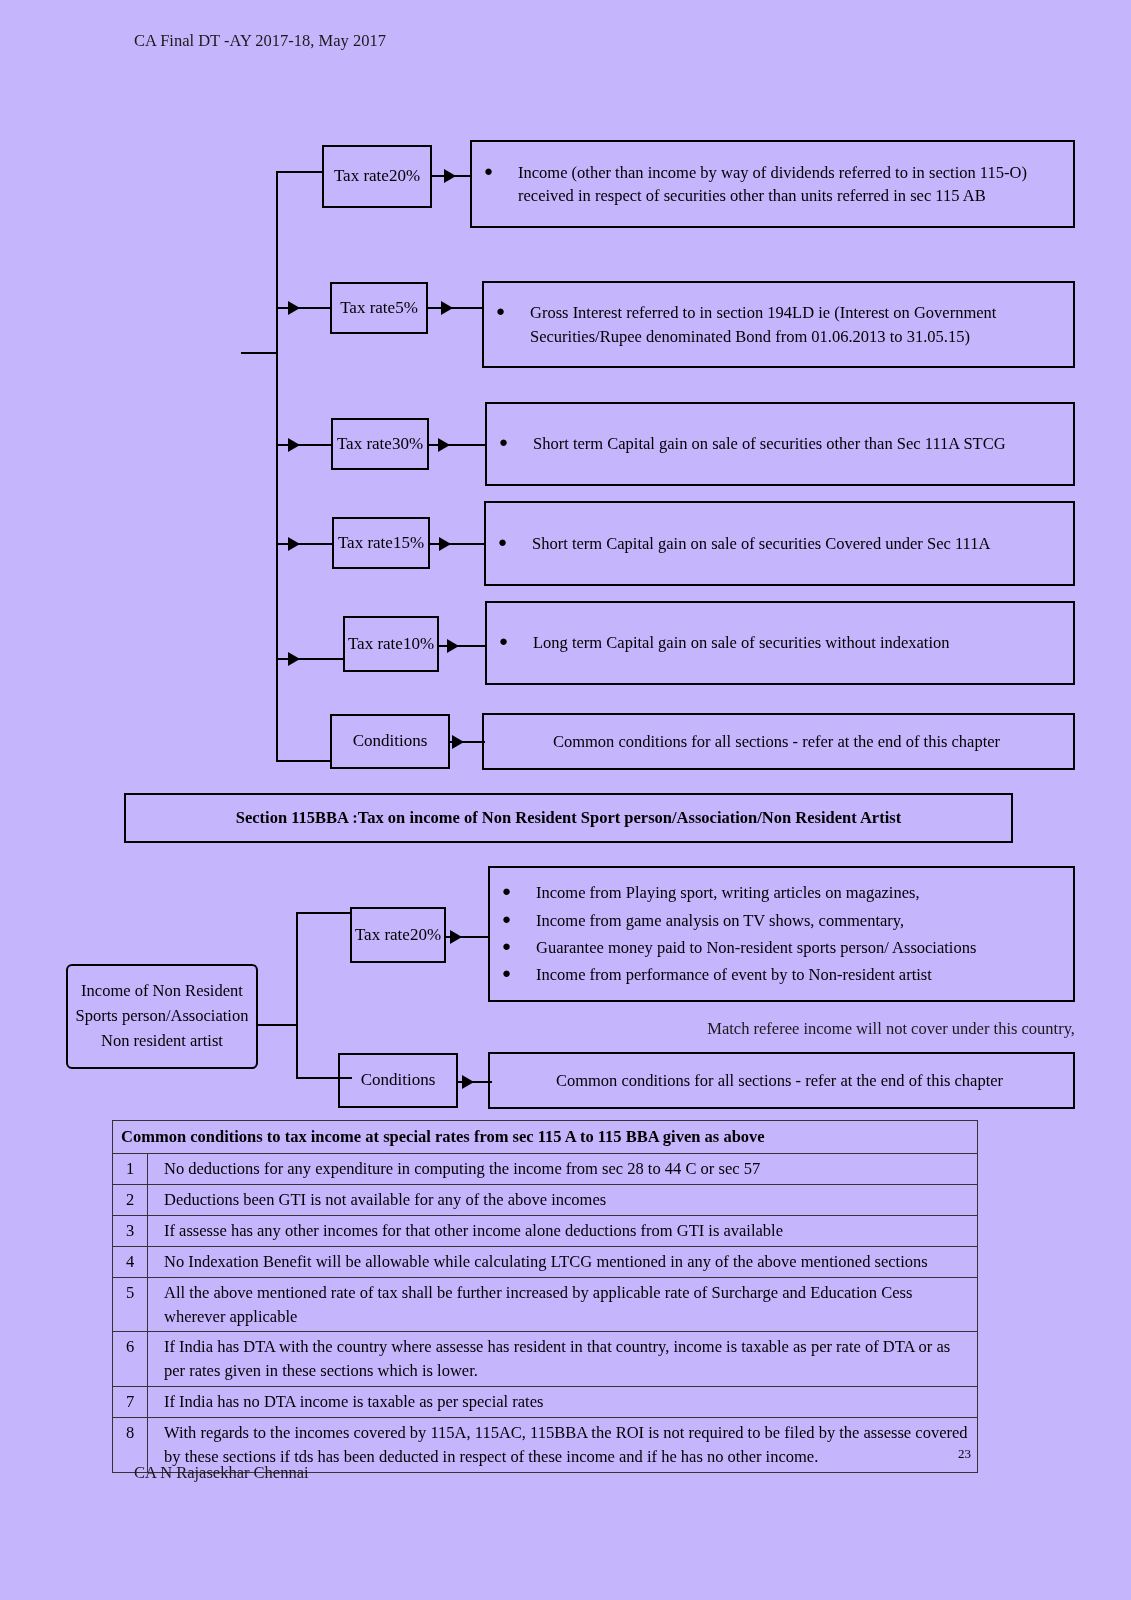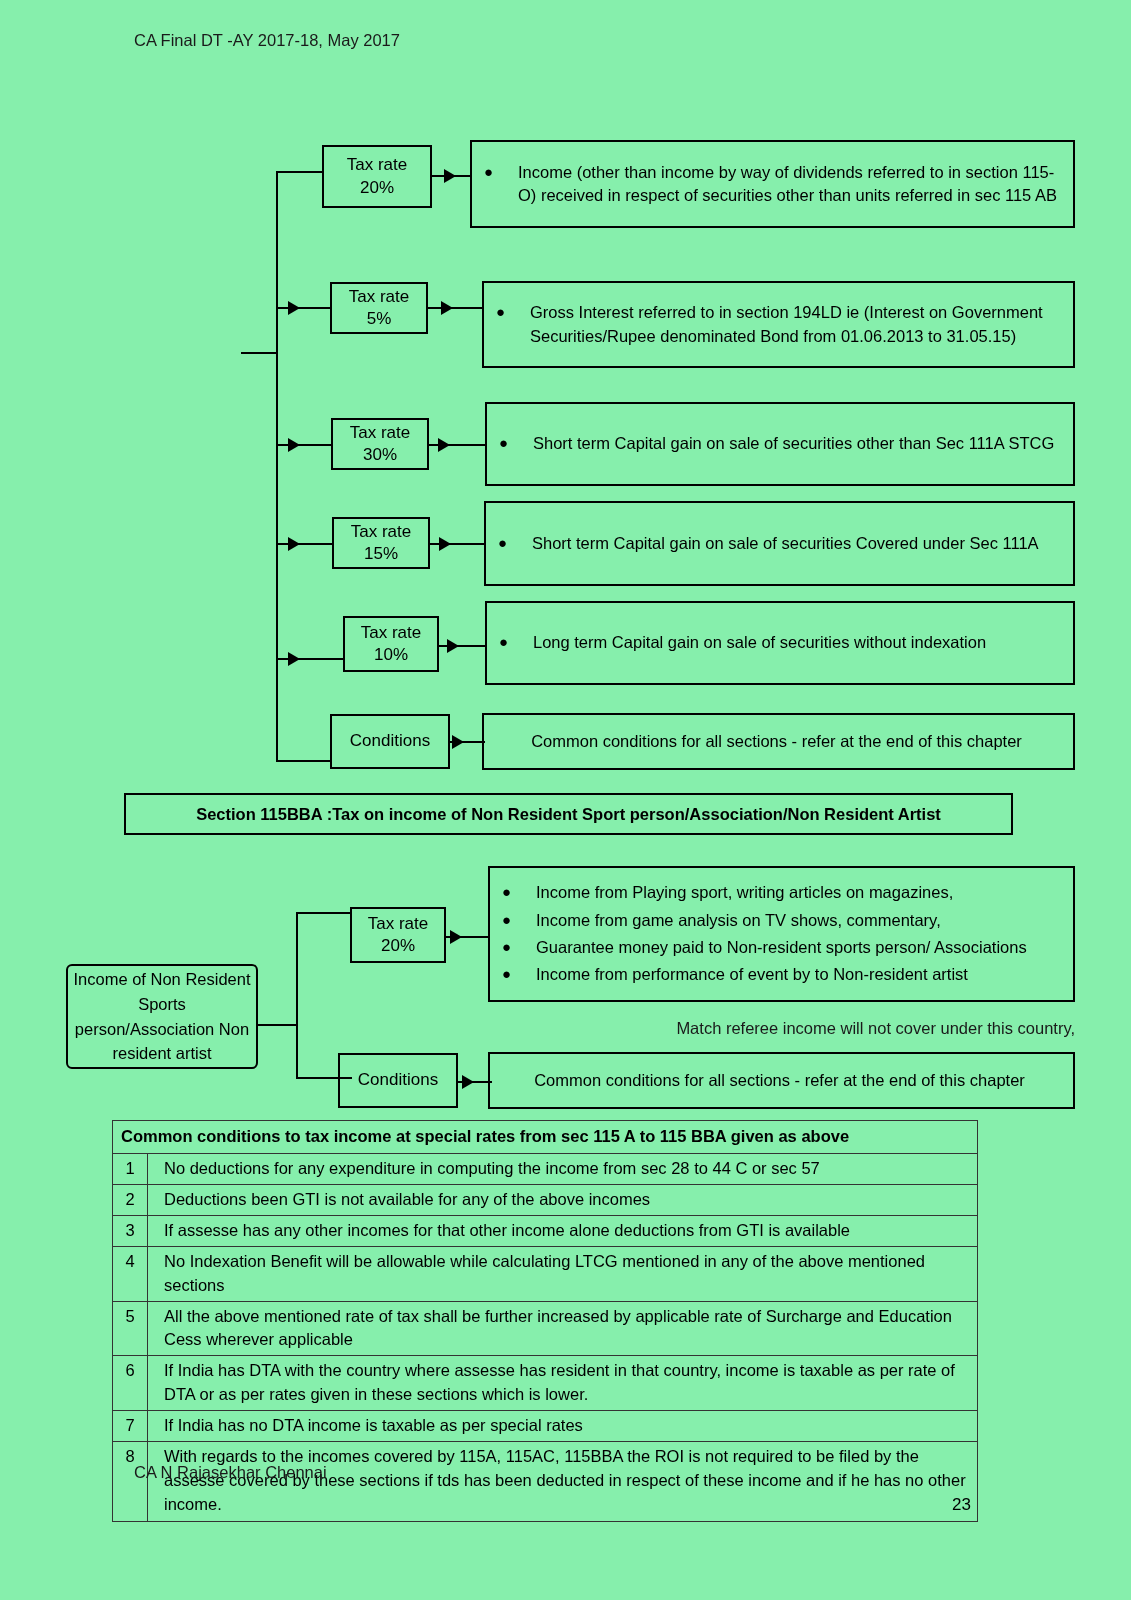--- a/index.html
+++ b/index.html
@@ -16,7 +16,8 @@
     width: 1131px;
     height: 1600px;
     overflow: hidden;
-    background: #86efac;
+    background: #c4b5fd;
+    font-family: Liberation Serif, serif;
   }
   .abs { position: absolute; box-sizing: border-box; }
 

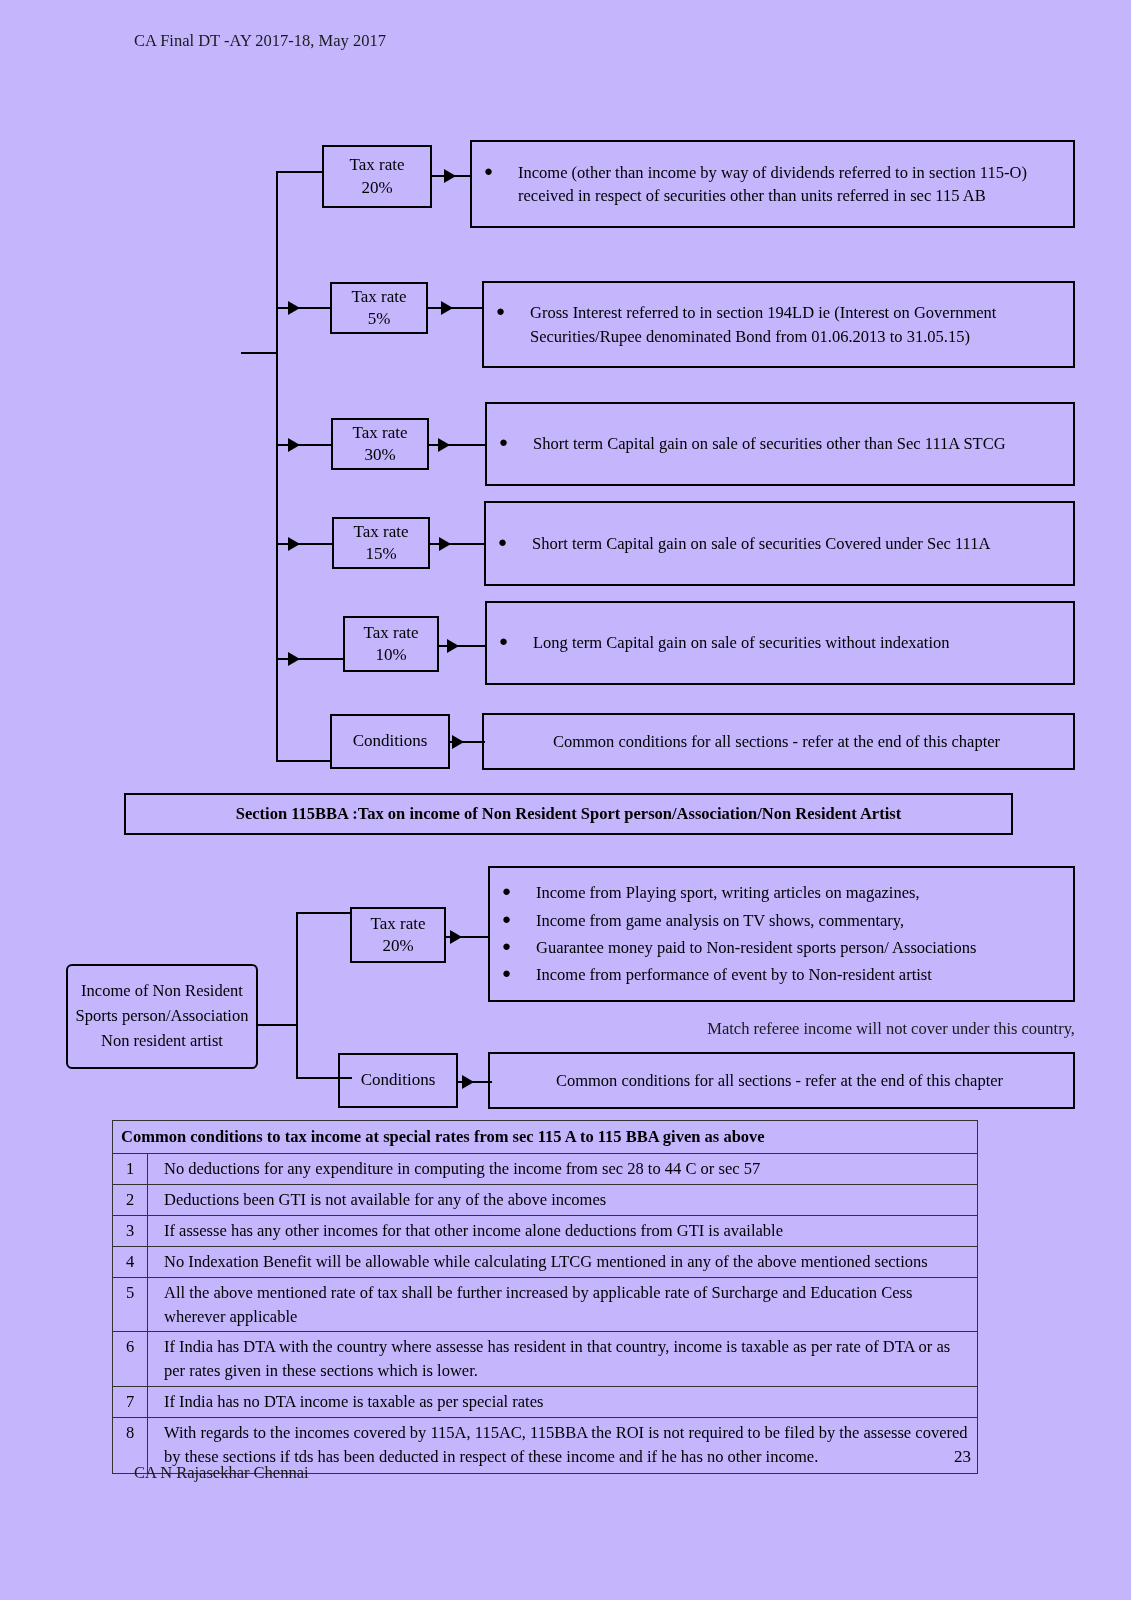--- a/index.html
+++ b/index.html
@@ -45,7 +45,7 @@
   .node {
     border: 2px solid #000;
     display: flex;
-    flex-direction: column;
+    flex-direction: row;
     align-items: center;
     justify-content: center;
     text-align: center;

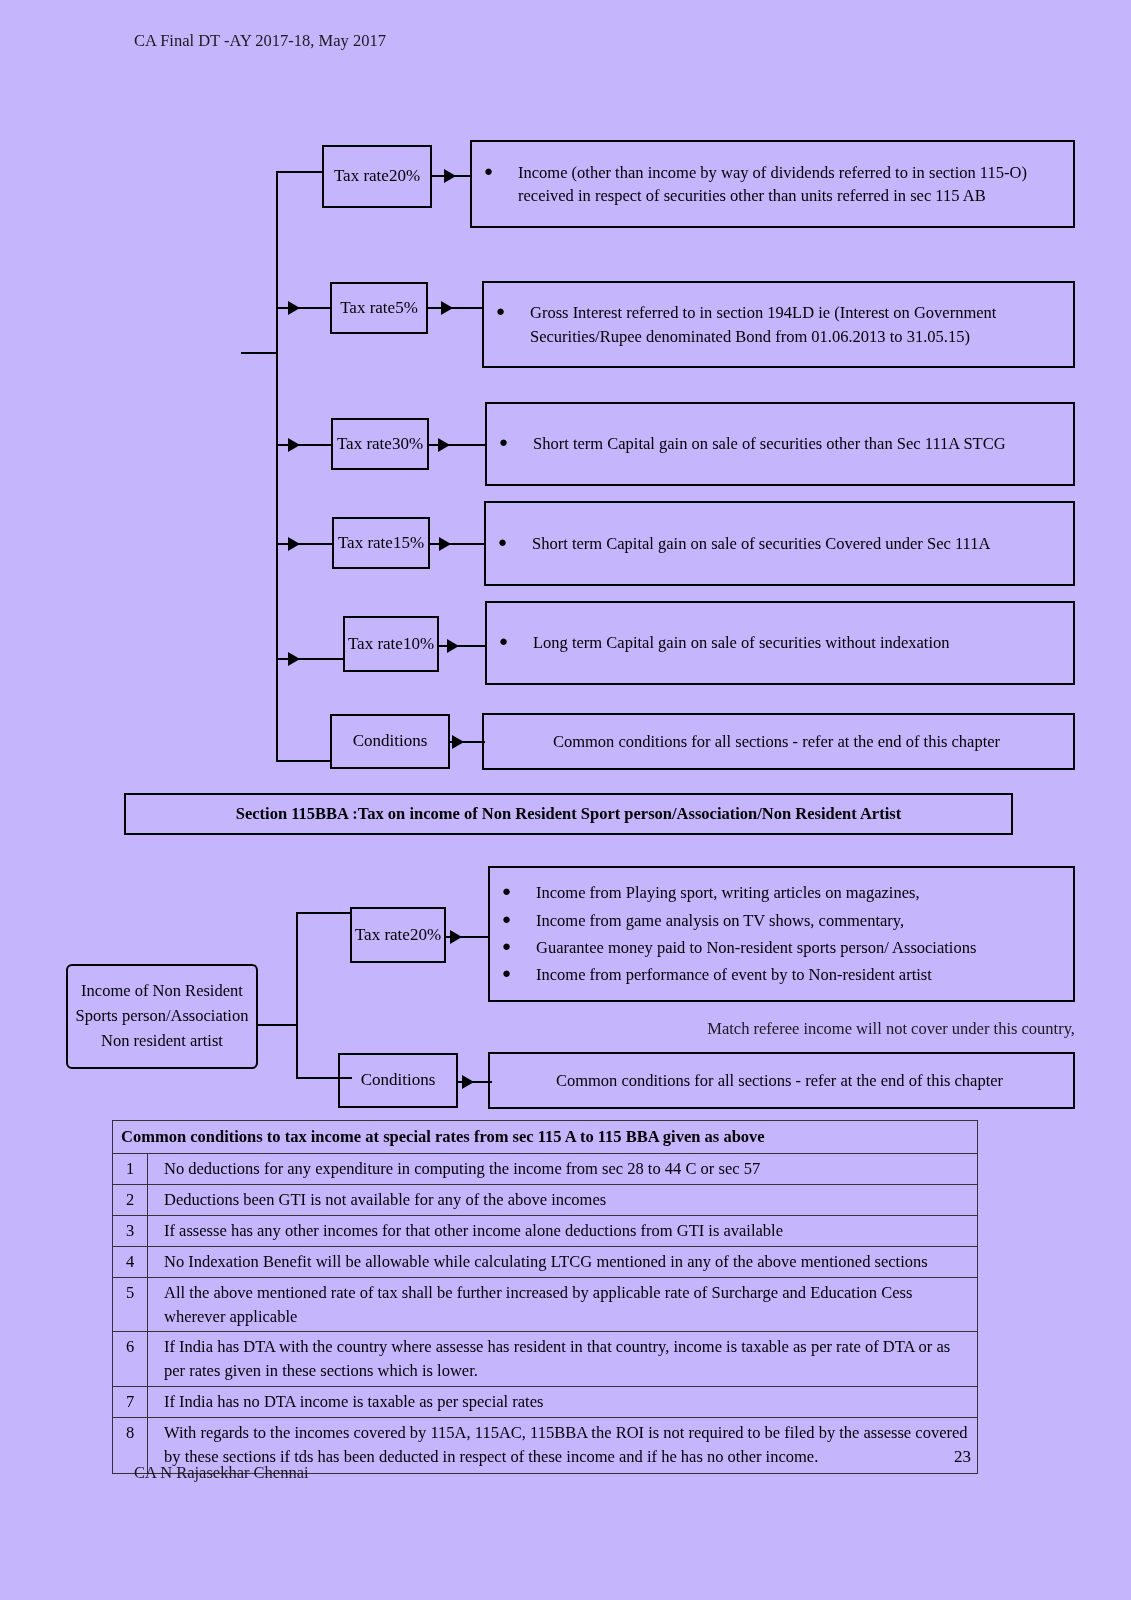--- a/index.html
+++ b/index.html
@@ -228,7 +228,7 @@
   <div class="abs arrow" style="left:452px; top:735px;"></div>
   <div class="abs content center" style="left:482px; top:713px; width:593px; height:57px;">Common conditions for all sections - refer at the end of this chapter</div>
 
-  <div class="abs banner" style="left:124px; top:793px; width:889px; height:42px;">Section 115BBA  :Tax on income of Non Resident Sport person/Association/Non Resident Artist</div>
+  <div class="abs banner" style="left:124px; top:793px; width:889px; height:50px;">Section 115BBA  :Tax on income of Non Resident Sport person/Association/Non Resident Artist</div>
 
   <div class="abs node src" style="left:66px; top:964px; width:192px; height:105px;border-radius:6px;">Income of Non Resident Sports person/Association Non resident artist</div>
 

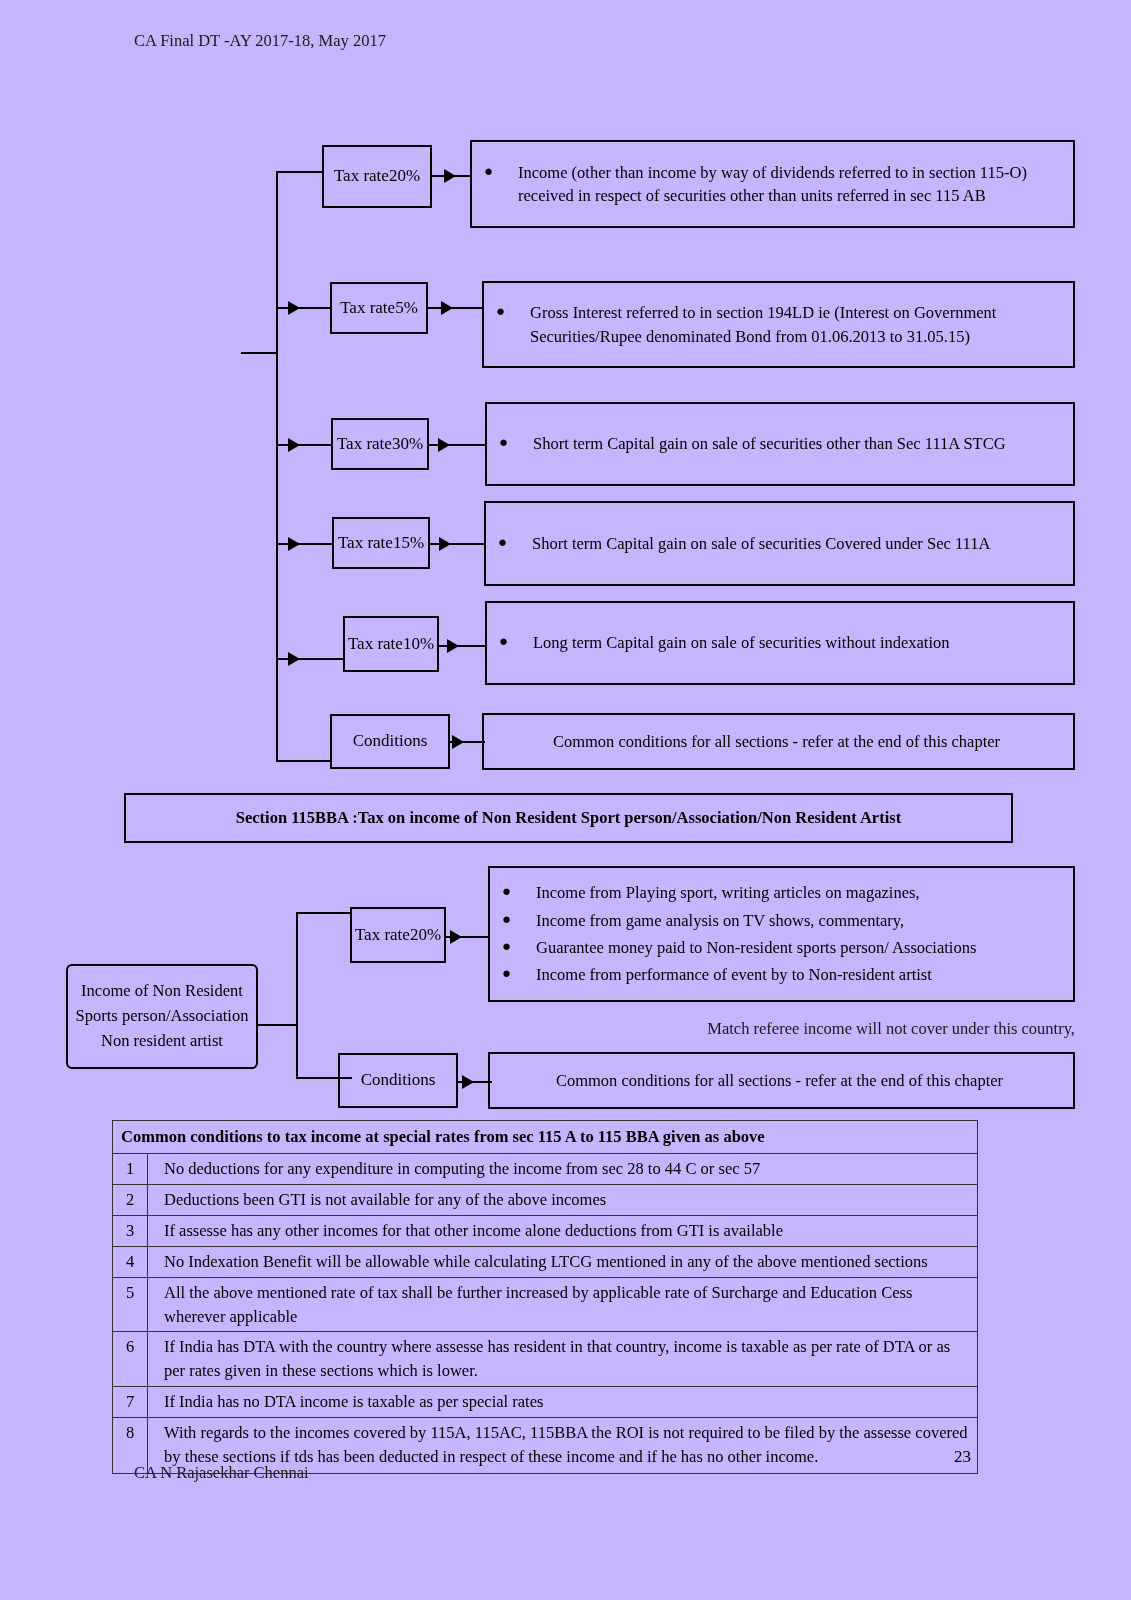--- a/index.html
+++ b/index.html
@@ -123,7 +123,7 @@
   .ctable td.body { padding-left: 16px; }
   .pagenum {
     float: right;
-    font-size: 17px;
+    font-size: 13px;
   }
 </style>
 </head>

